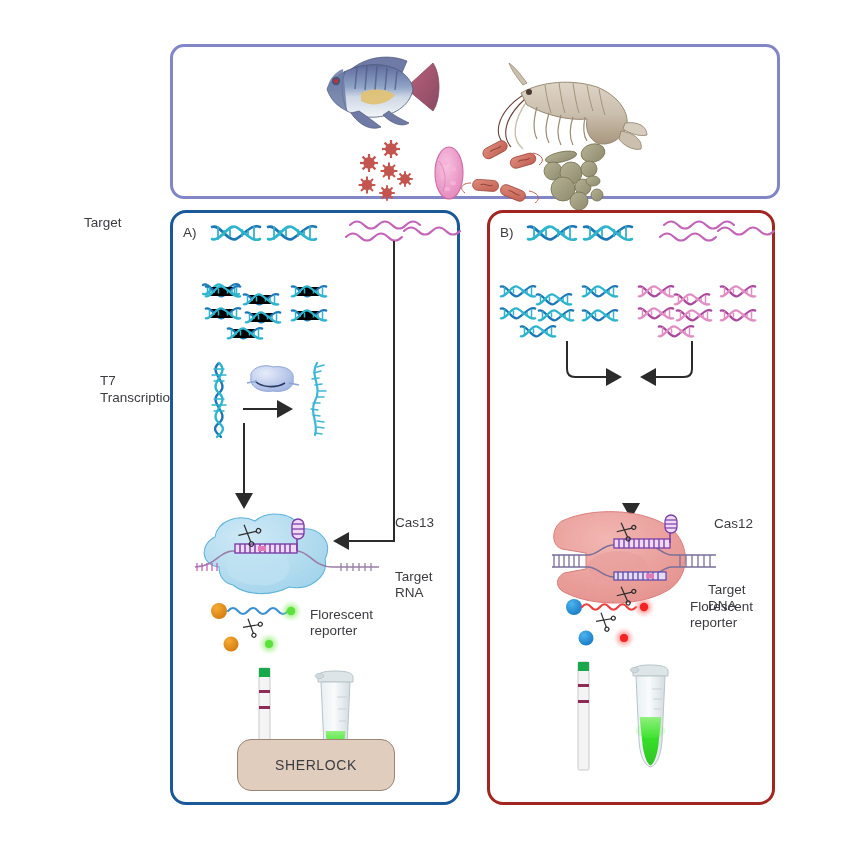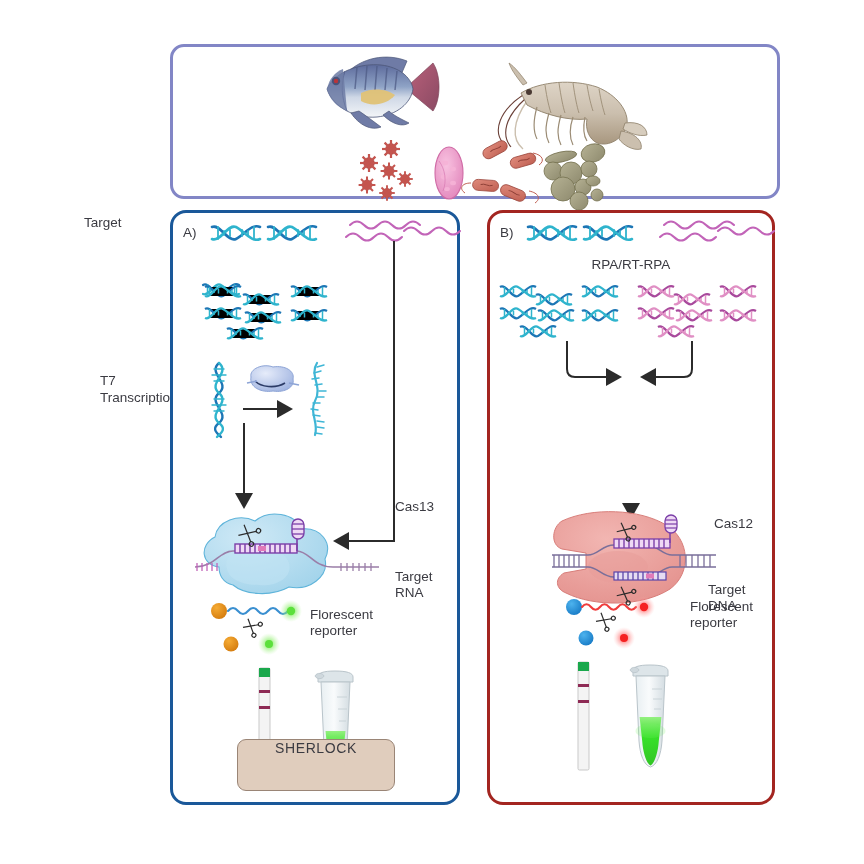--- a/index.html
+++ b/index.html
@@ -577,7 +577,6 @@
       </g>
     </svg>
 
-    <div class="abs cap" style="left:0;top:44px;width:282px;text-align:center;">RPA/RT-RPA</div>
 
     <svg class="abs" style="left:8px;top:68px;" width="270" height="64" viewBox="0 0 270 64">
       <defs>

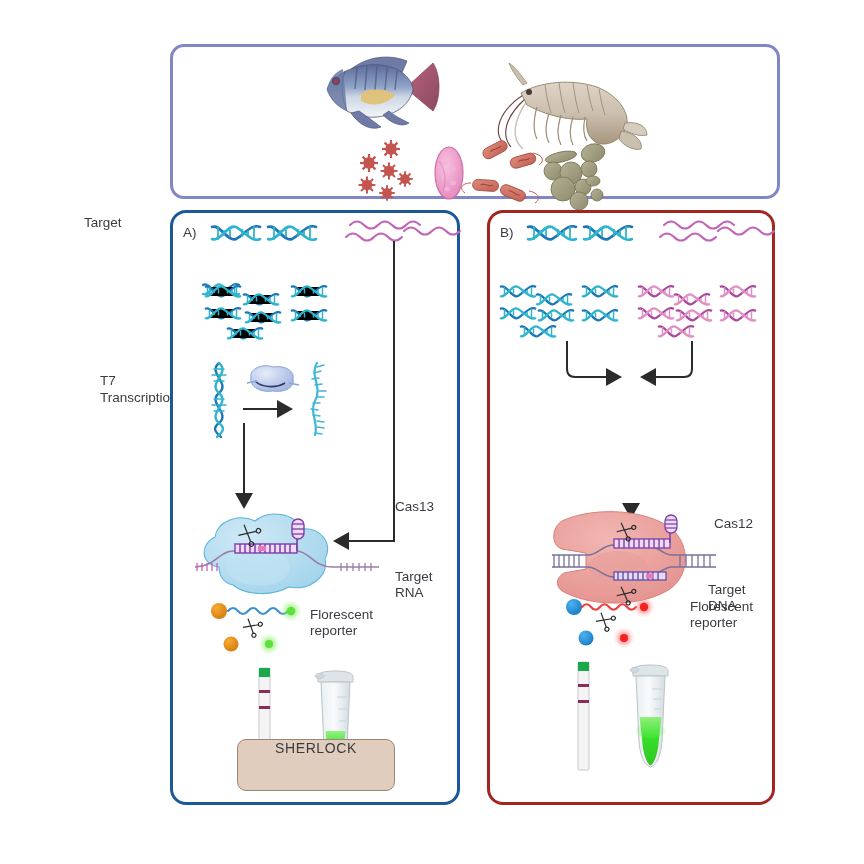--- a/index.html
+++ b/index.html
@@ -462,7 +462,7 @@
       </g>
     </svg>
 
-    <div class="abs cap" style="left:222px;top:286px;">Cas13</div>
+    <div class="abs cap" style="left:222px;top:302px;">Cas13</div>
     <div class="abs cap" style="left:222px;top:348px;margin-top:8px;">Target RNA</div>
 
     <svg class="abs" style="left:36px;top:386px;" width="150" height="60" viewBox="0 0 150 60">

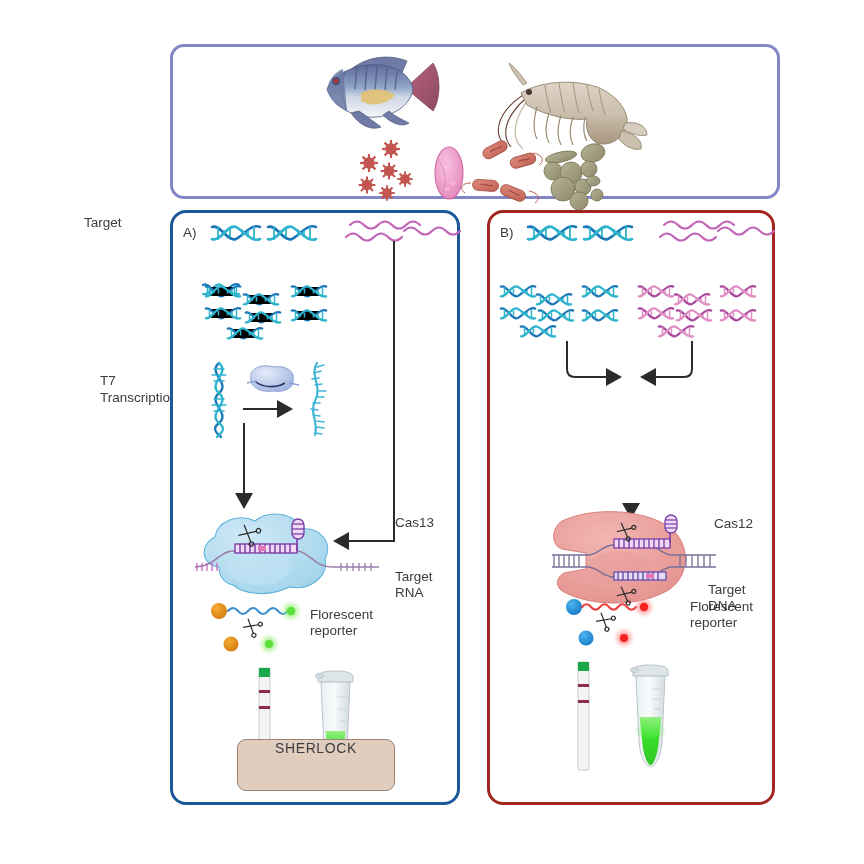--- a/index.html
+++ b/index.html
@@ -39,8 +39,8 @@
 
   
   .result-box{
-    box-sizing:border-box;display:flex;justify-content:center;
-    border-radius:9px;font-size:14px;letter-spacing:.6px;color:#3b3b42;
+    box-sizing:border-box;display:flex;align-items:center;justify-content:center;
+    border-radius:14px;font-size:14px;letter-spacing:.6px;color:#3b3b42;
   }
 
   

